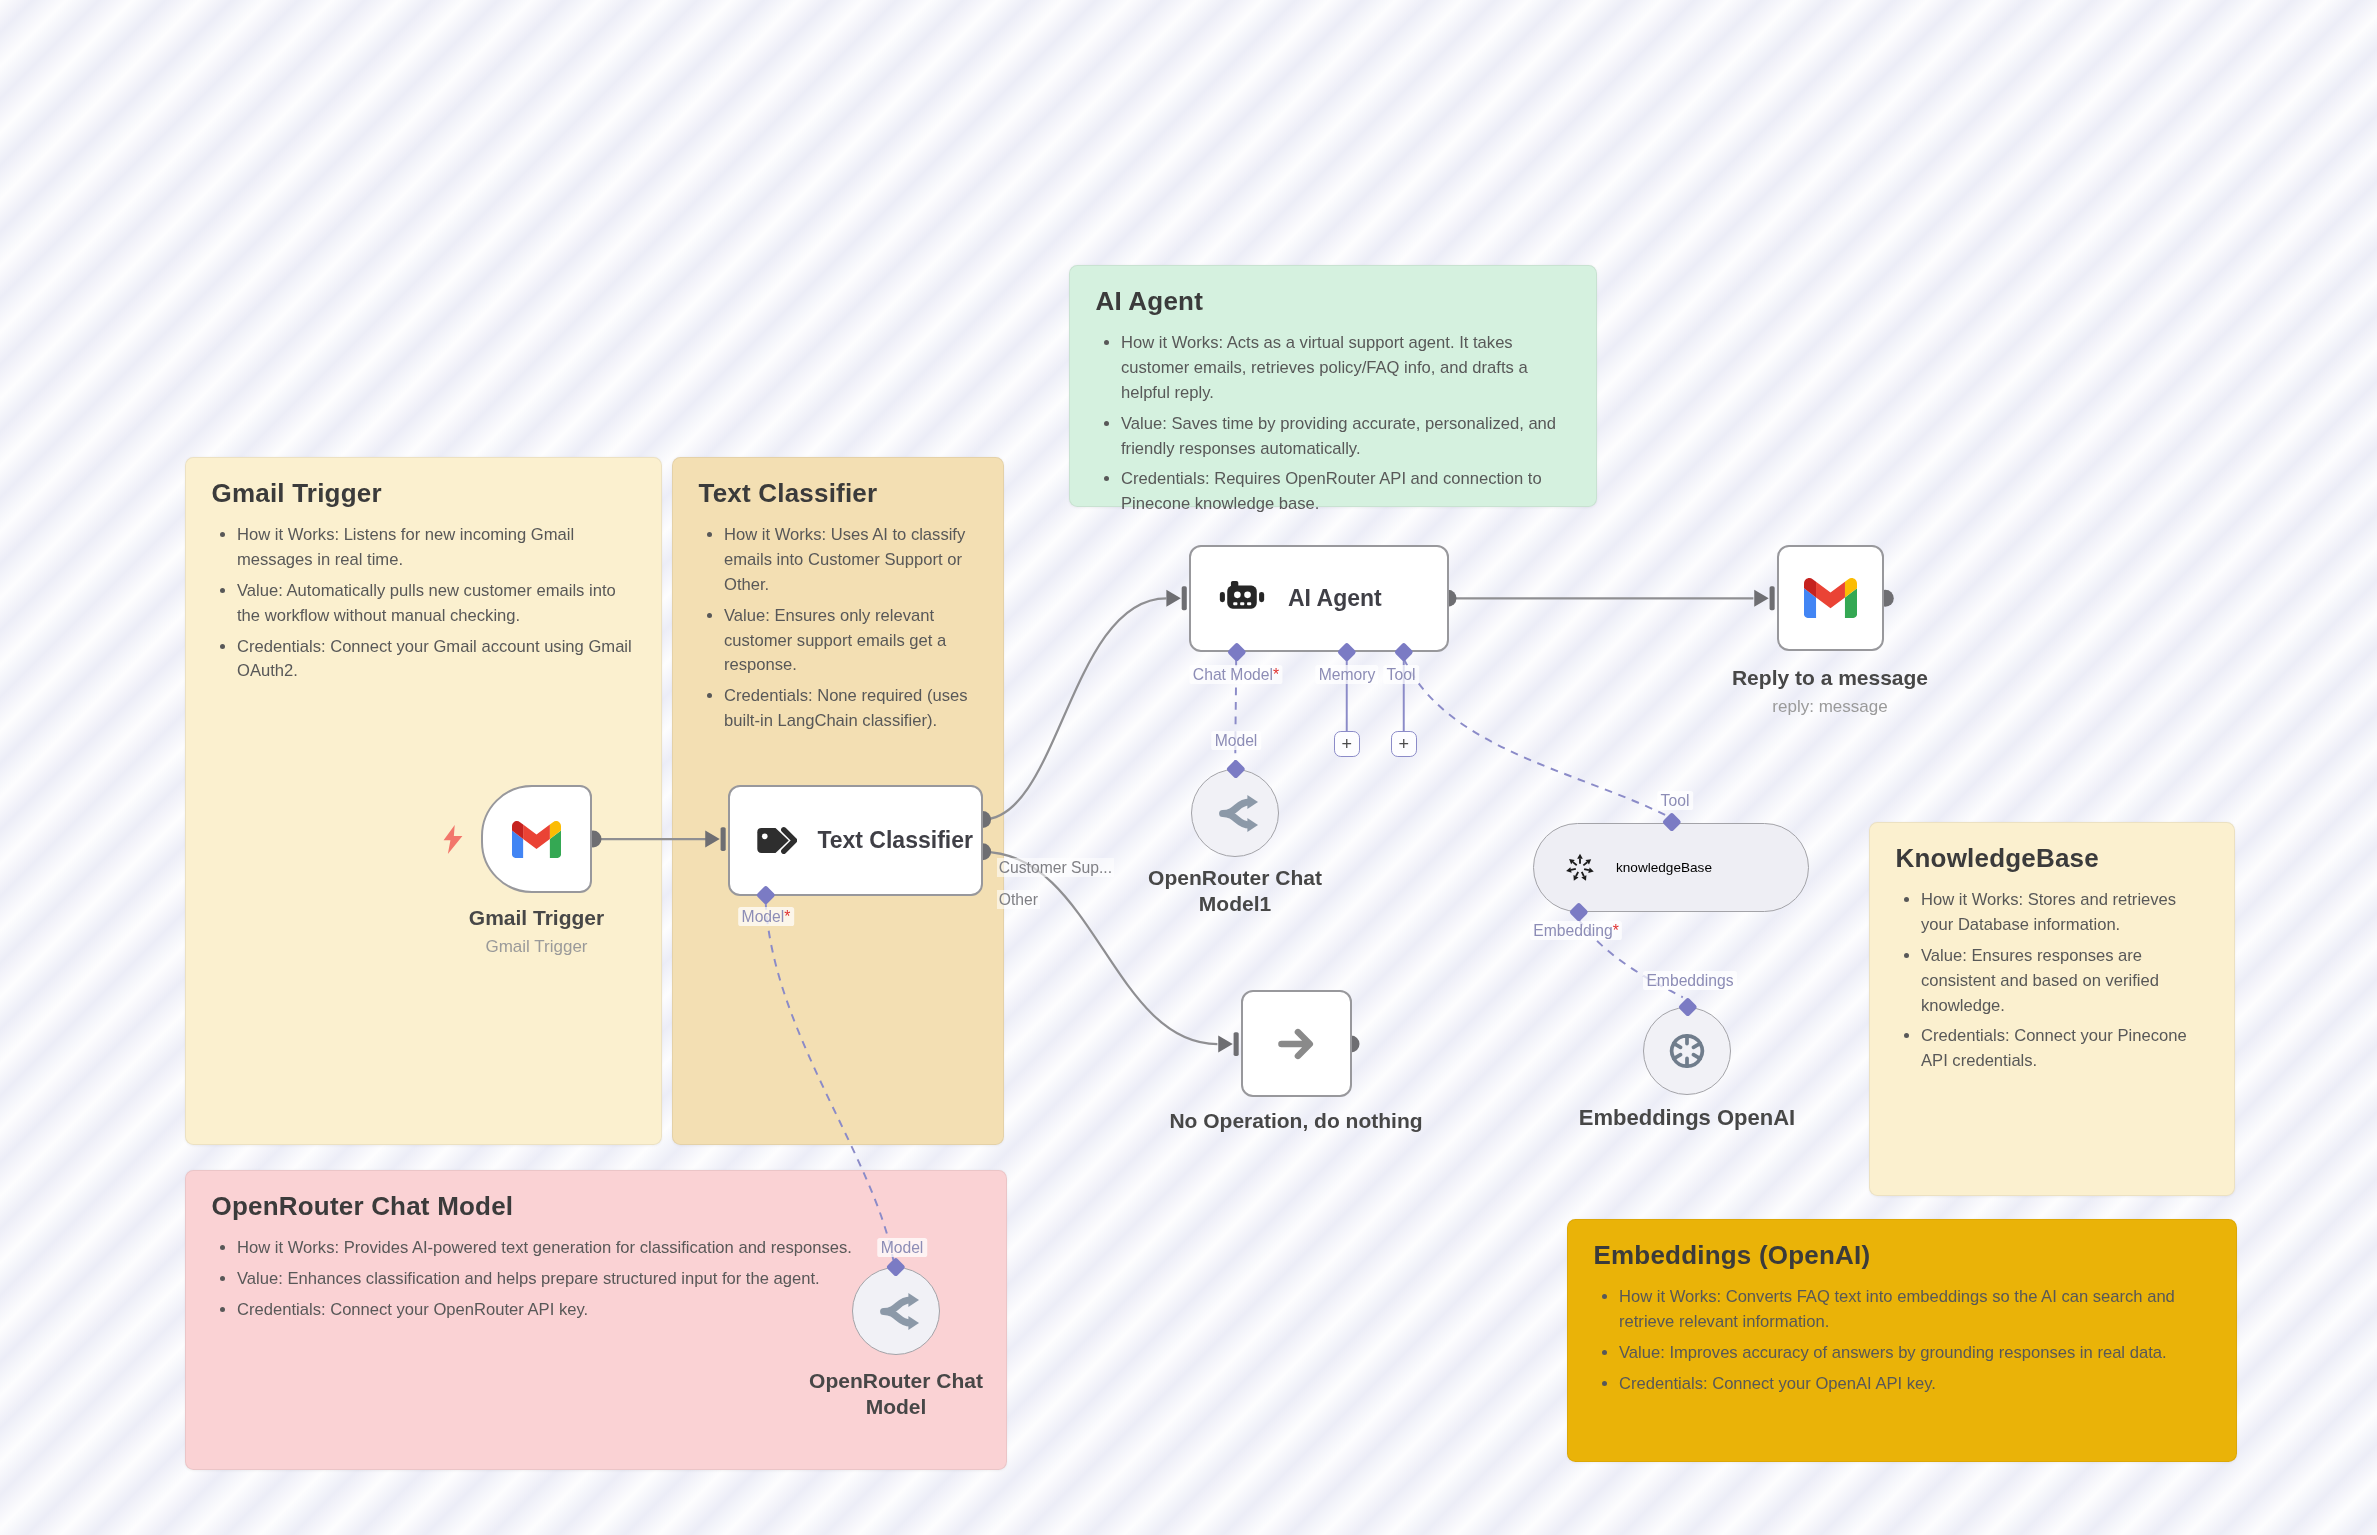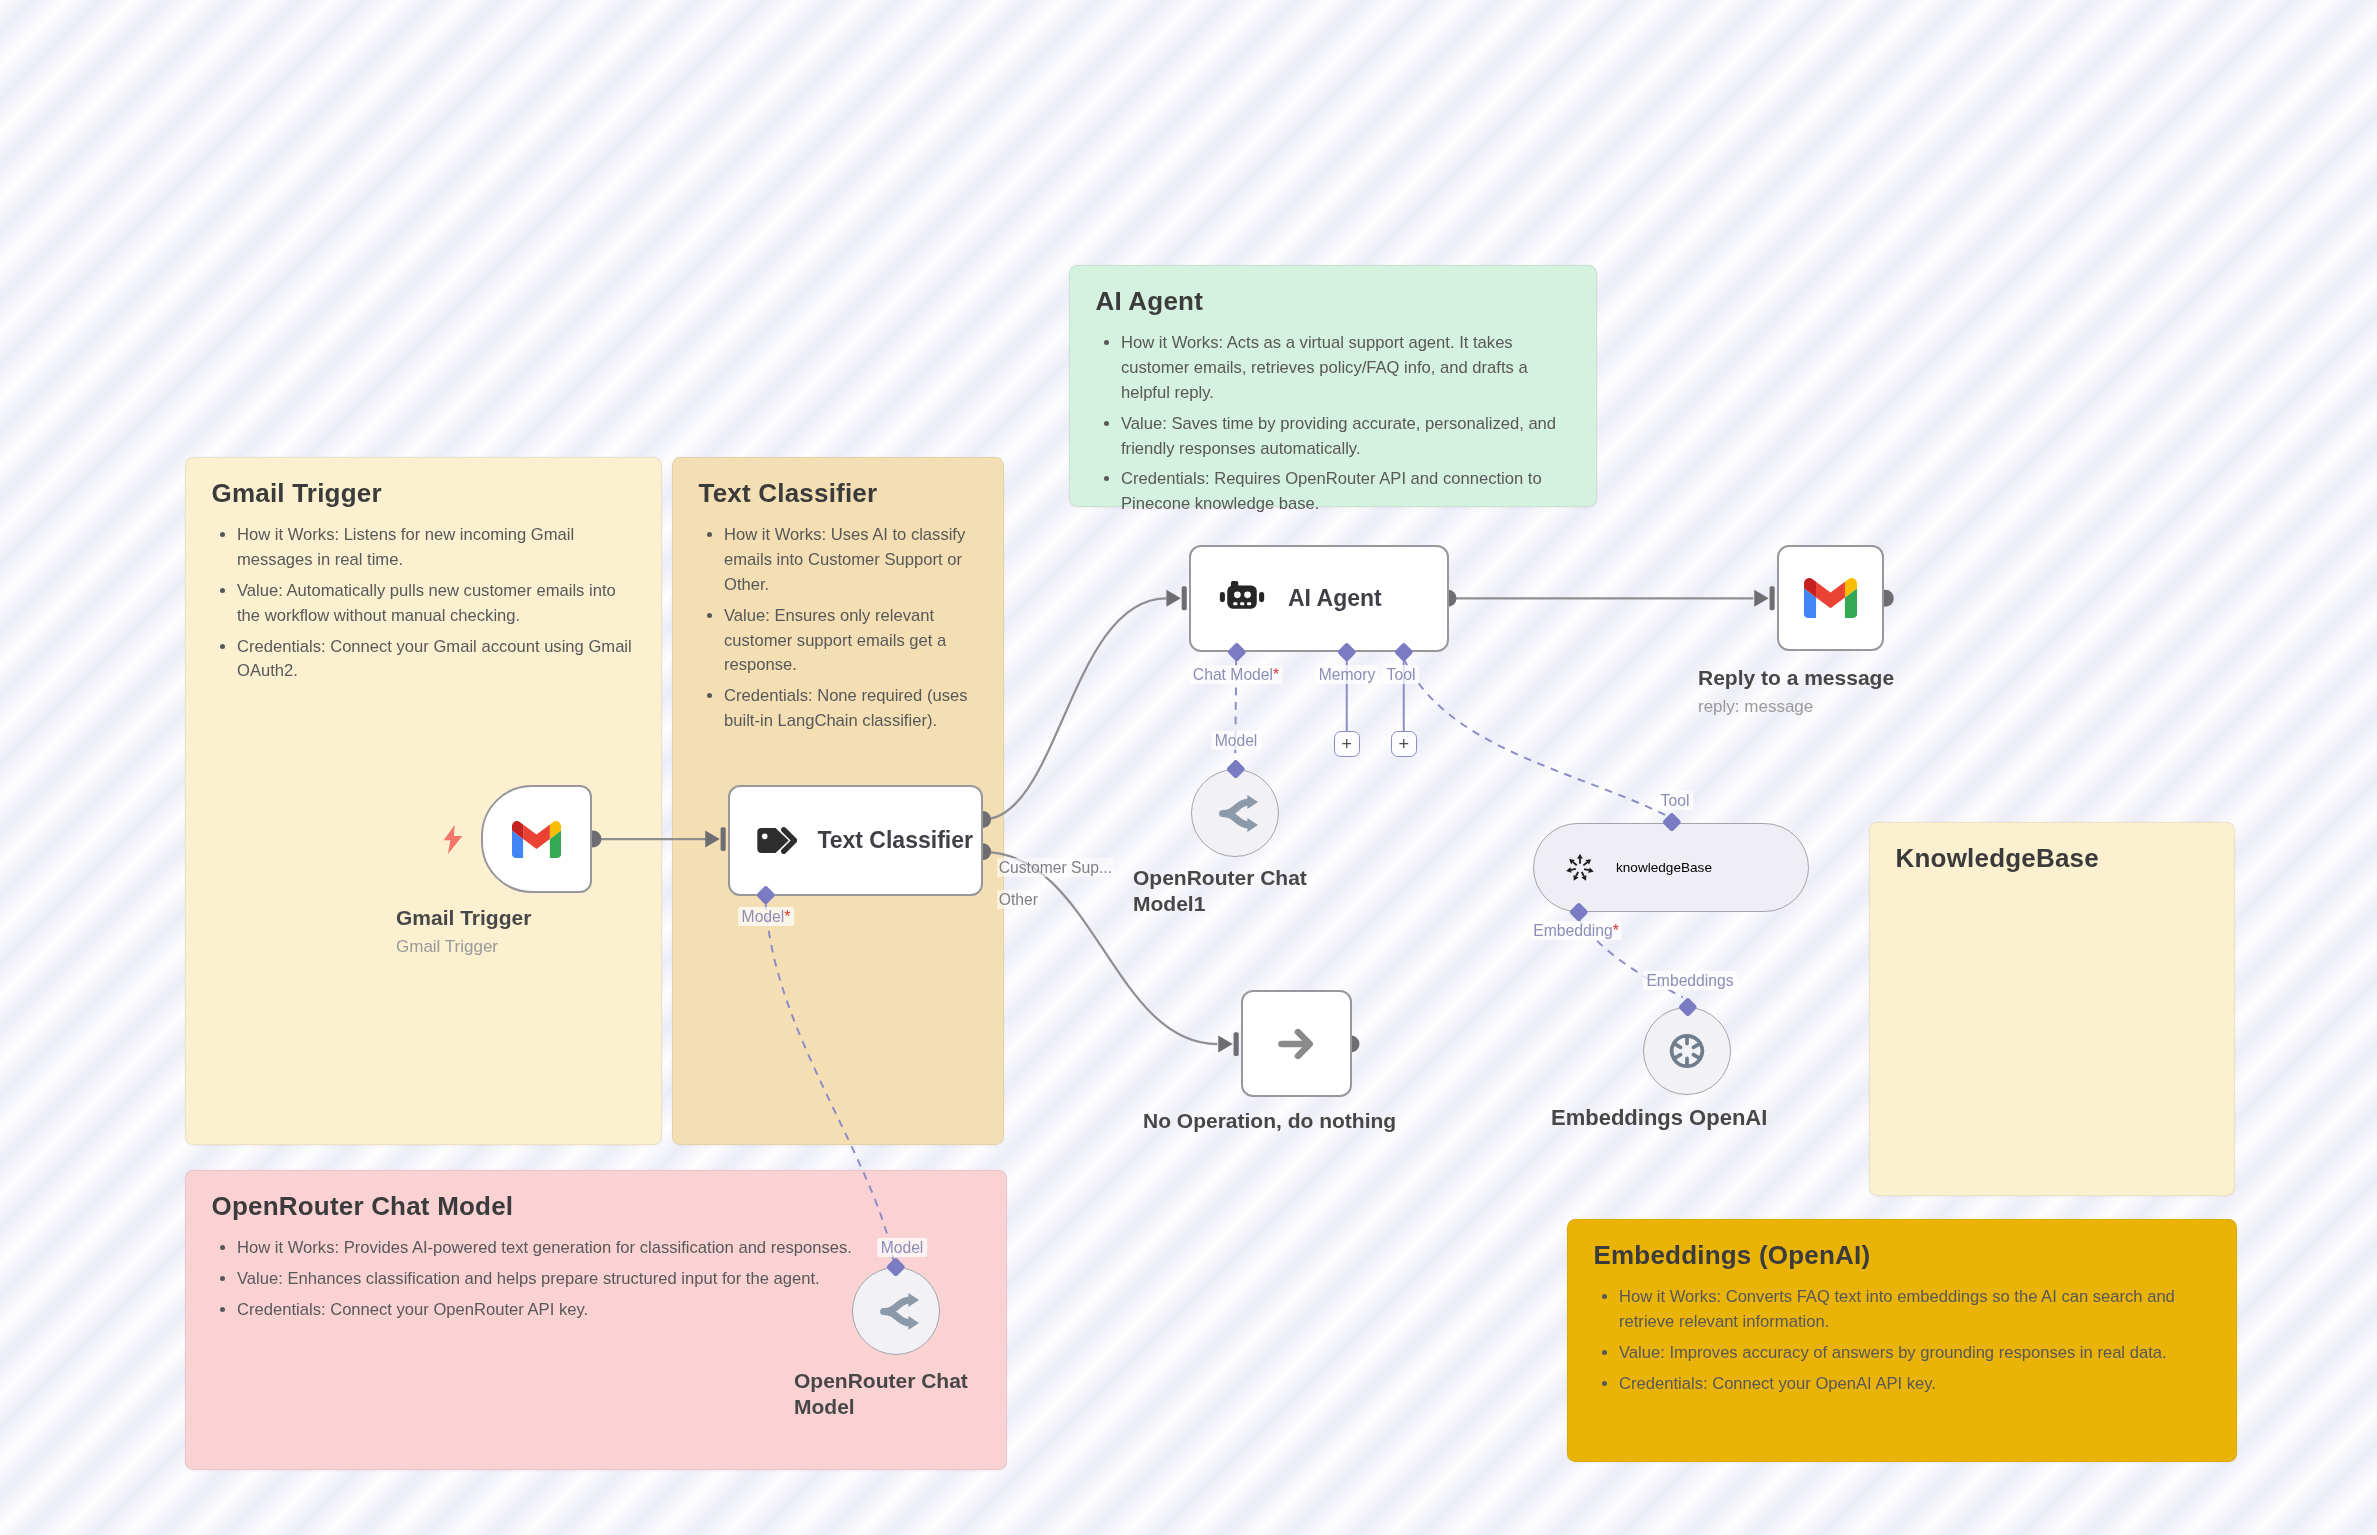--- a/index.html
+++ b/index.html
@@ -32,7 +32,7 @@
   .pill{position:absolute;background:#eeeef4;border:1.9px solid #a3a3a8;border-radius:46px;
     display:flex;align-items:center;box-sizing:border-box;z-index:30;}
   
-  .ntitle{position:absolute;text-align:left;font-size:21px;font-weight:600;color:#474747;z-index:35;line-height:1.26;}
+  .ntitle{position:absolute;text-align:center;font-size:21px;font-weight:600;color:#474747;z-index:35;line-height:1.26;}
   .nsub{font-size:17px;color:#9a9a9a;font-weight:400;margin-top:4.3px;}
   .plabel{position:absolute;transform:translateX(-50%);font-size:15.7px;color:#8d8db6;z-index:36;
     background:rgba(255,255,255,.72);padding:0 3.4px;border-radius:2.6px;white-space:nowrap;line-height:19px;}

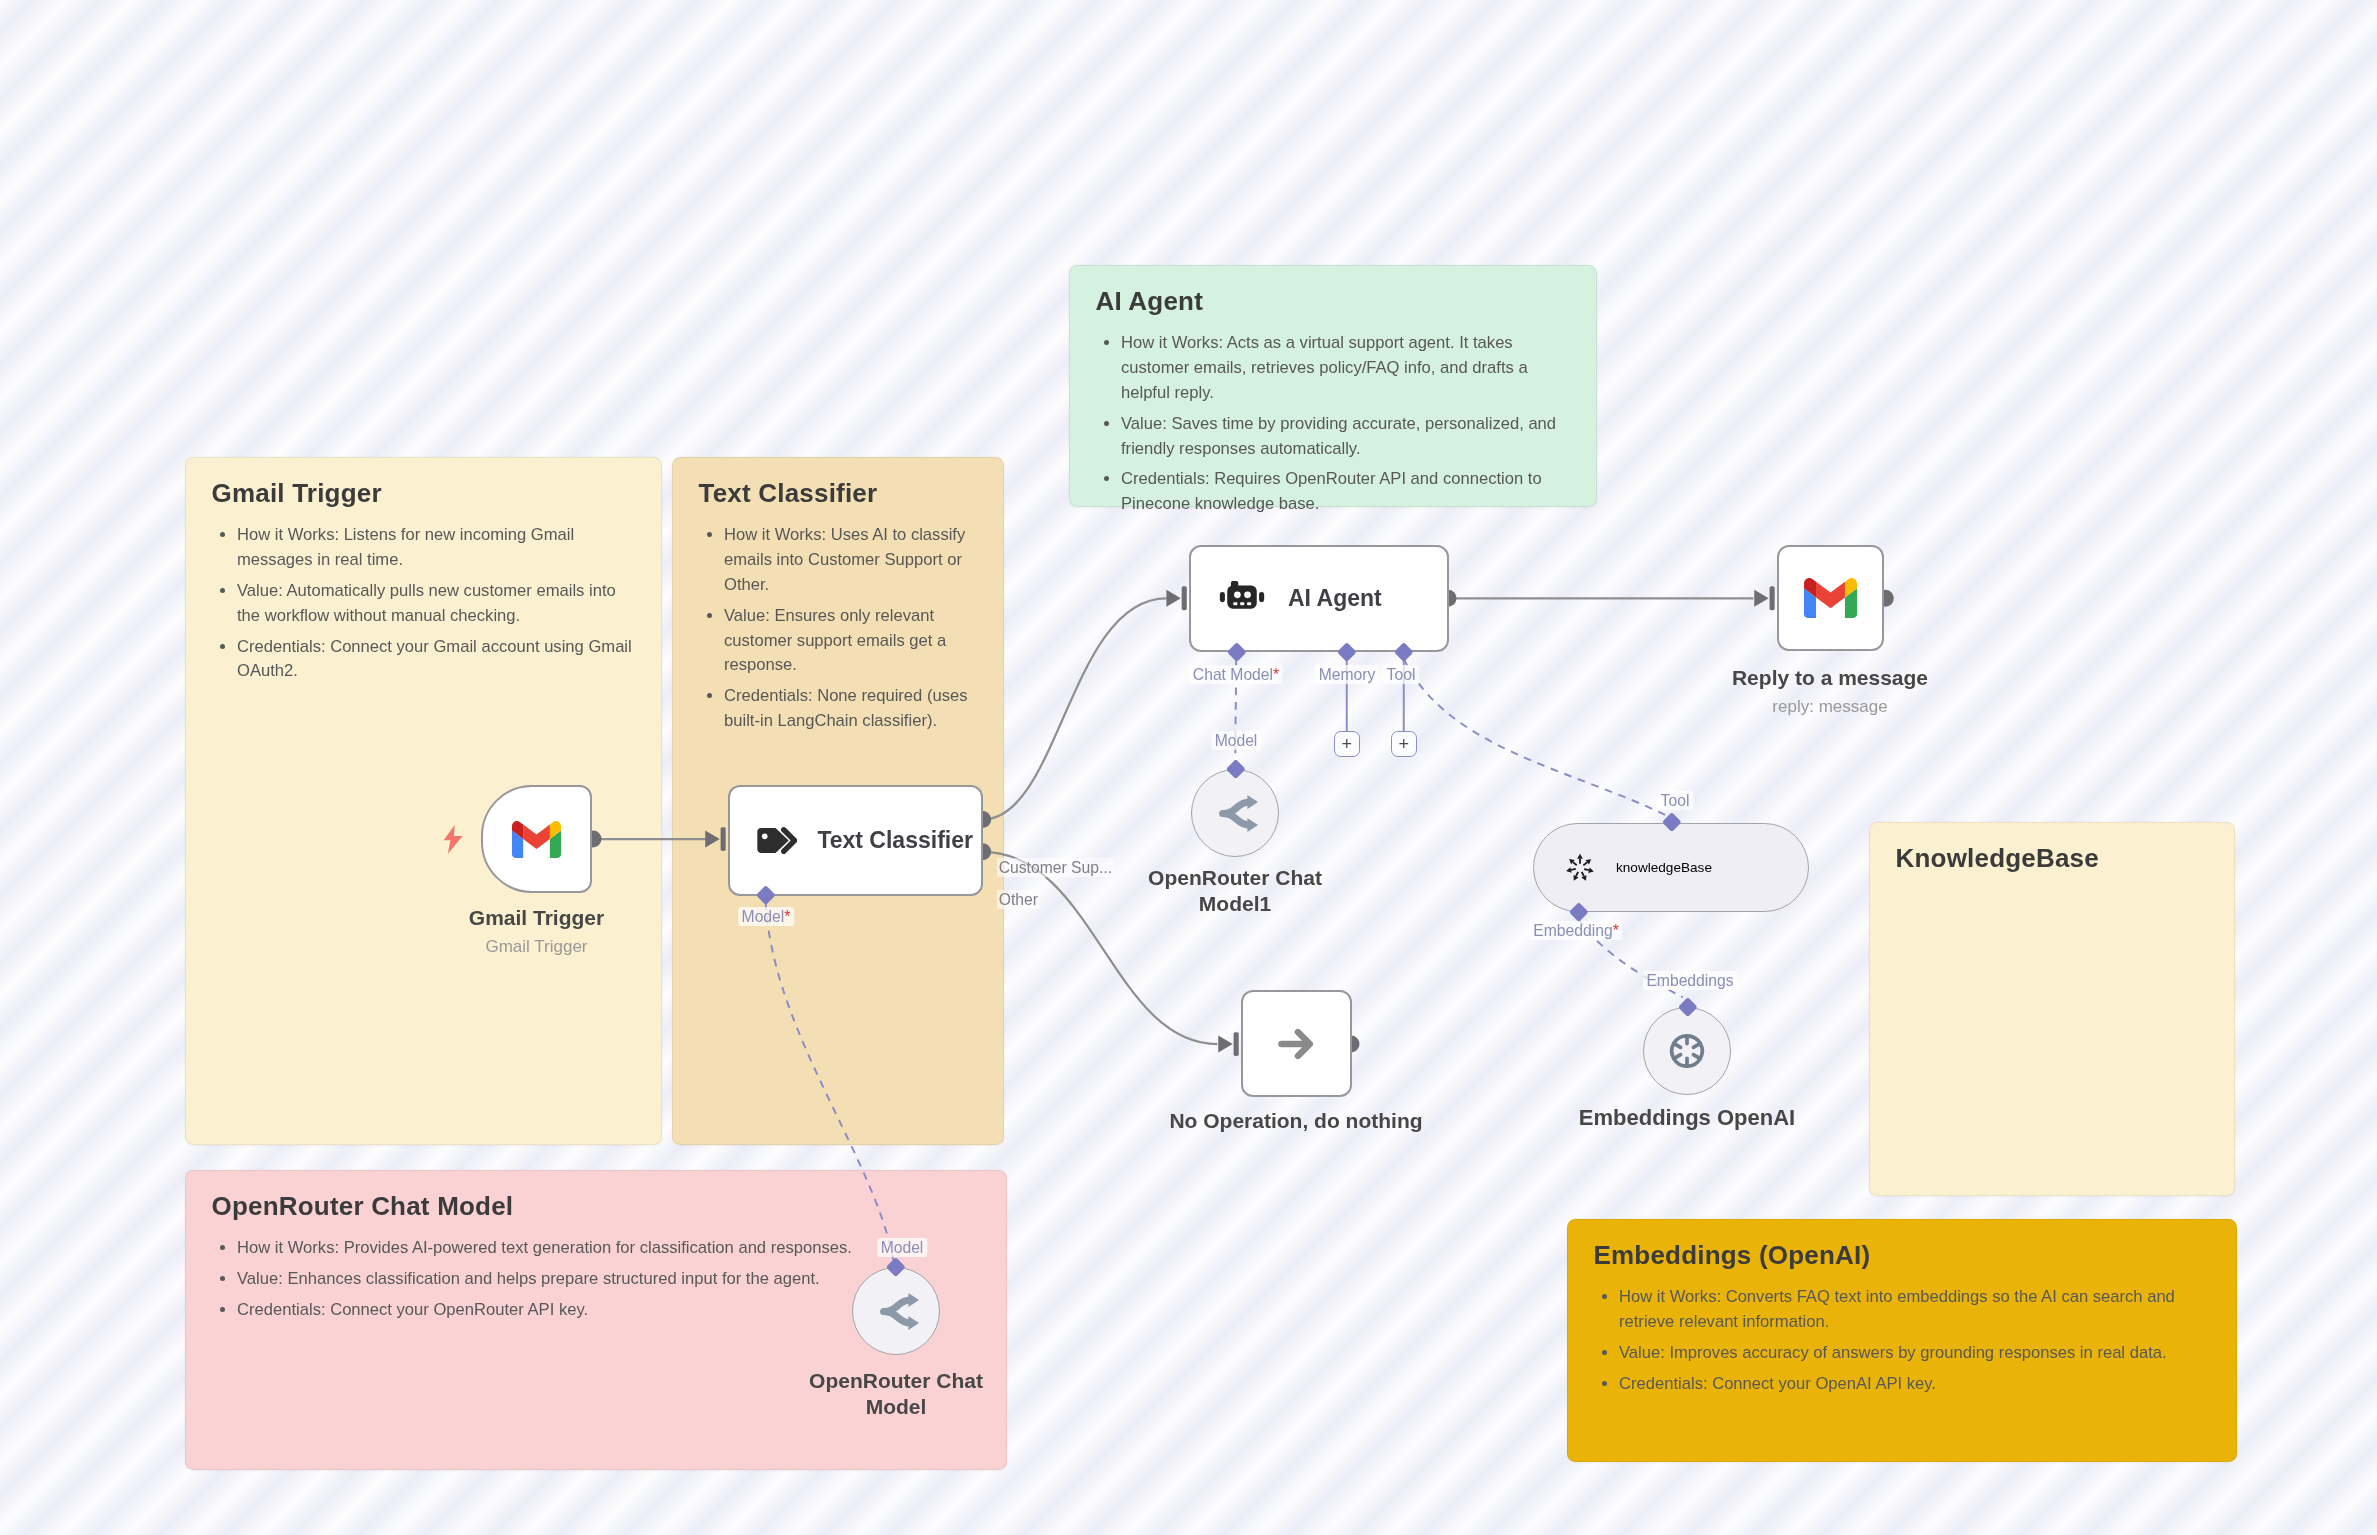--- a/index.html
+++ b/index.html
@@ -88,6 +88,11 @@
 
 <section class="sticky bg-yellow" style="left:1869px;top:822px;width:366px;height:374px;">
   <h2>KnowledgeBase</h2>
+  <ul>
+    <li>How it Works: Stores and retrieves your Database information.</li>
+    <li>Value: Ensures responses are consistent and based on verified knowledge.</li>
+    <li>Credentials: Connect your Pinecone API credentials.</li>
+  </ul>
 </section>
 
 <section class="sticky bg-purple" style="left:1567px;top:1219px;width:670px;height:243px;">

